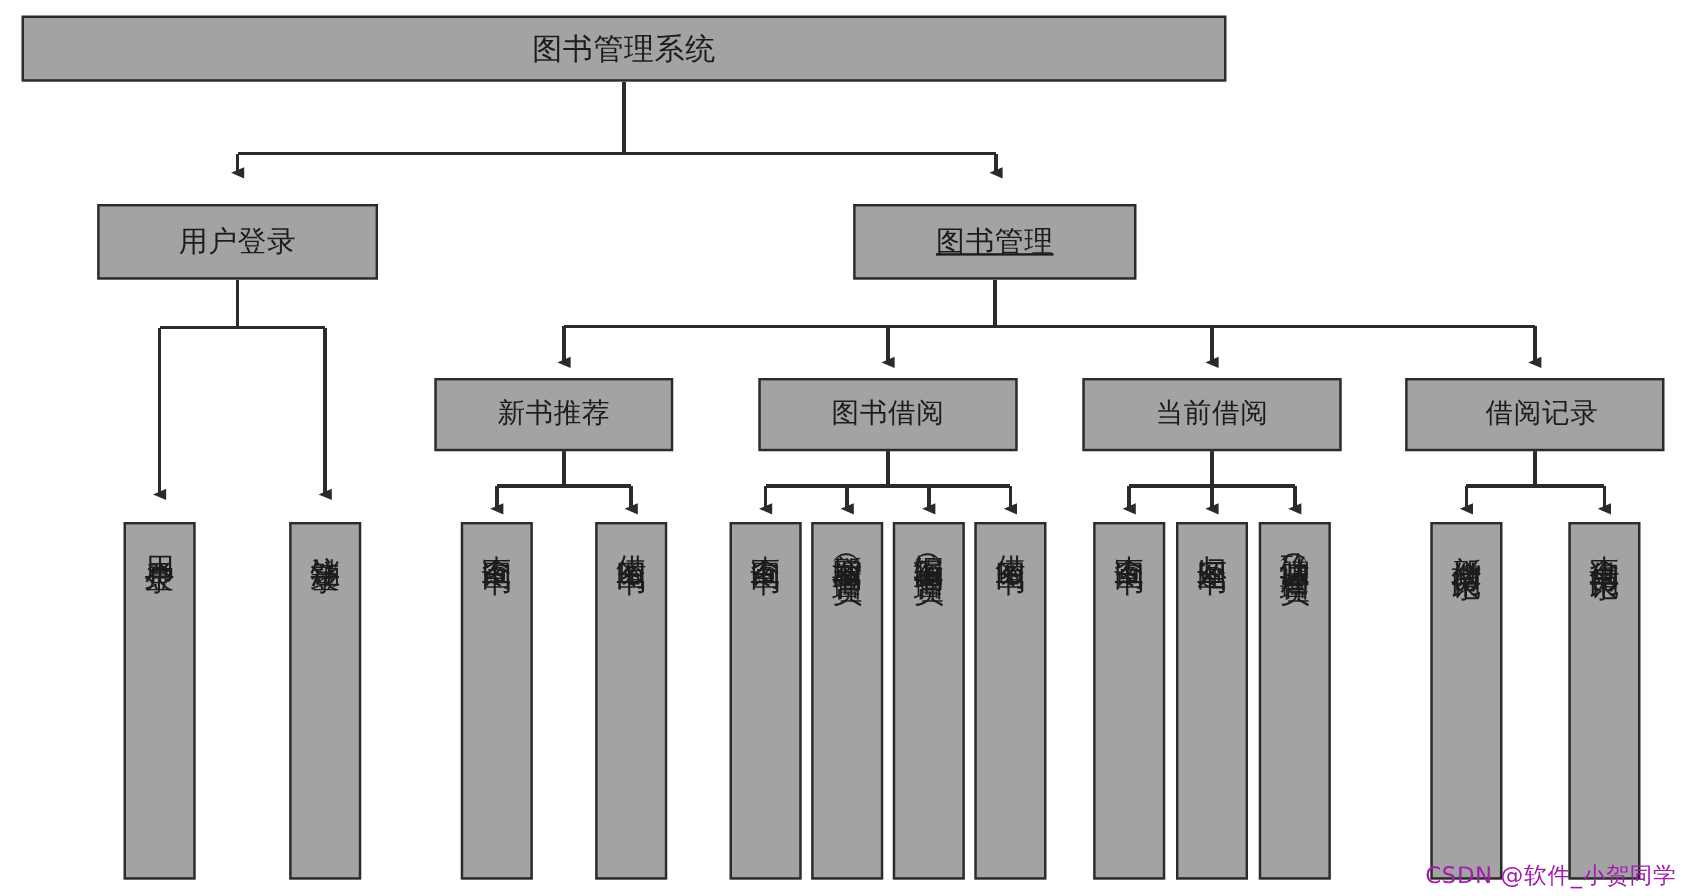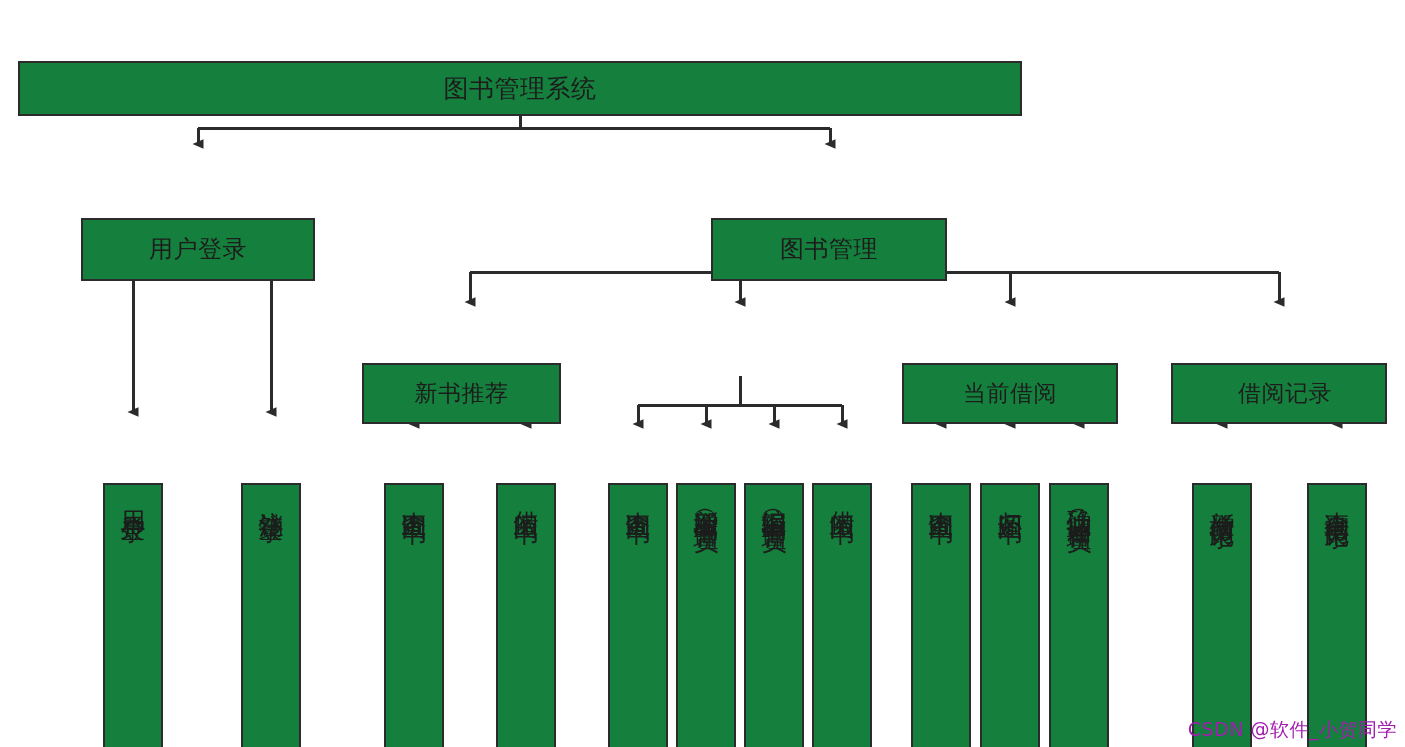--- a/index.html
+++ b/index.html
@@ -29,13 +29,12 @@
   .node-box {
     position: absolute;
     box-sizing: border-box;
-    background: #15803d;
+    background: #a3a3a3;
     border: 2.5px solid #2b2b2b;
     display: flex;
     align-items: center;
     justify-content: center;
     color: #1c1c1c;
-    margin-top: 48px;
   }
   .node-label {
     text-align: center;

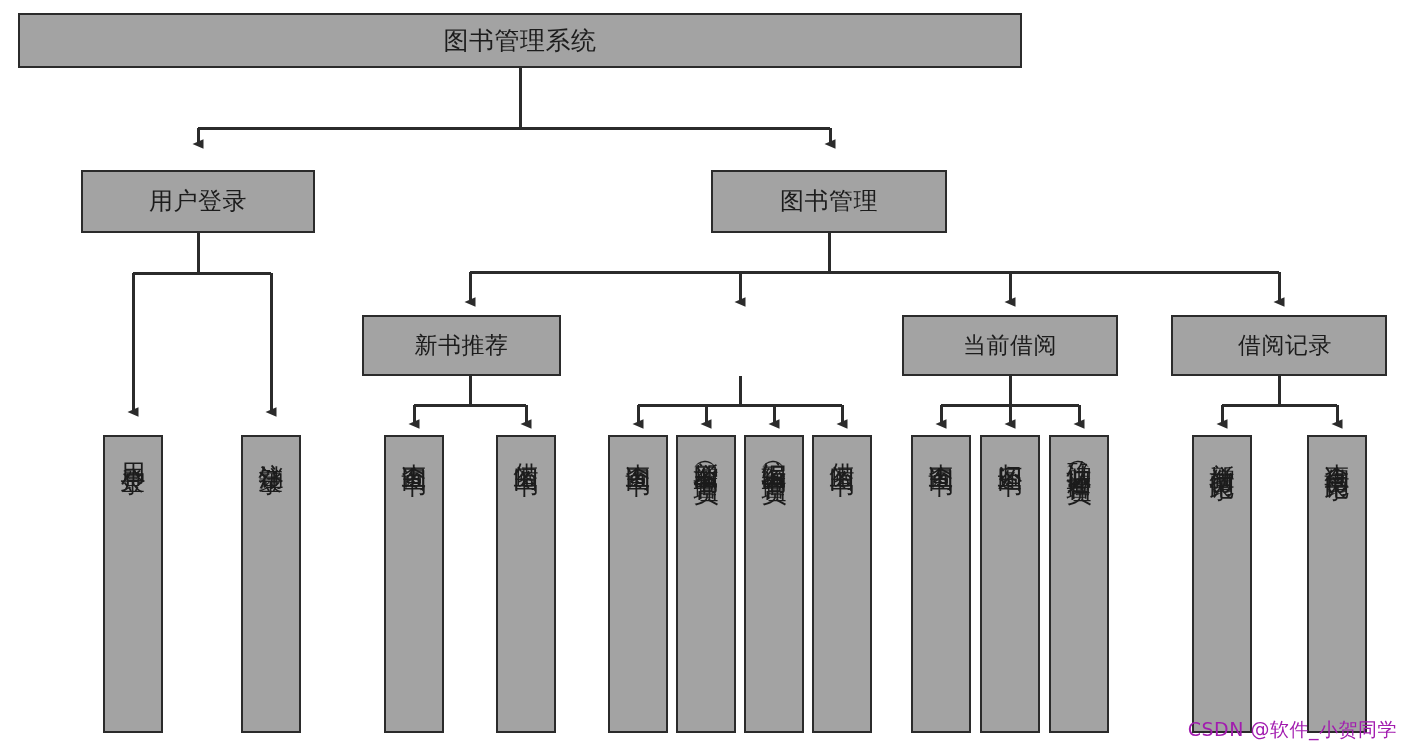--- a/index.html
+++ b/index.html
@@ -131,7 +131,7 @@
   <div class="node-box lvl-2" style="left:81px; top:170px; width:234px; height:63px;">
     <span class="node-label">用户登录</span>
   </div>
-  <div class="node-box lvl-2" style="left:711px; top:170px; width:236px; height:63px;">
+  <div class="node-box lvl-2" style="left:711px; top:170px; width:236px; height:63px;text-decoration:underline;">
     <span class="node-label">图书管理</span>
   </div>
 

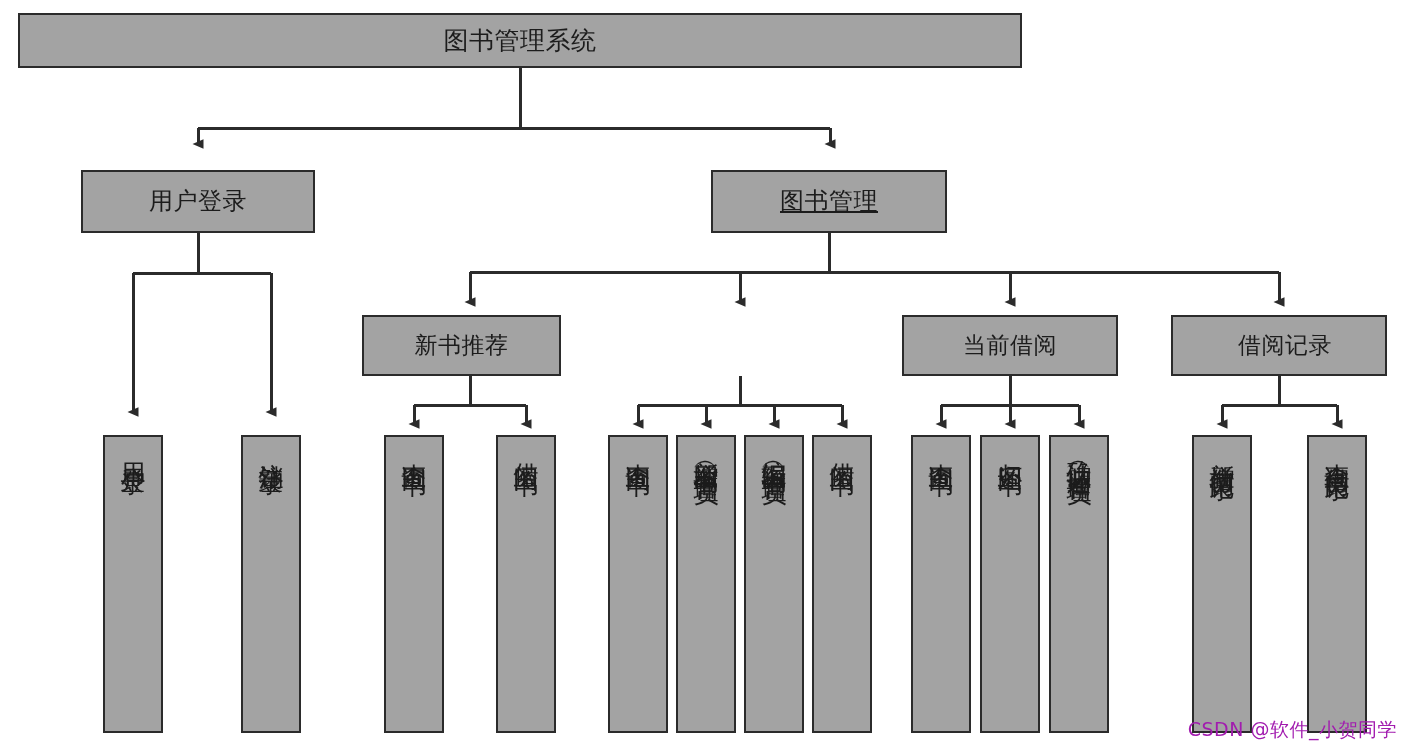--- a/index.html
+++ b/index.html
@@ -138,6 +138,9 @@
   <div class="node-box lvl-3" style="left:362px; top:315px; width:199px; height:61px;">
     <span class="node-label">新书推荐</span>
   </div>
+  <div class="node-box lvl-3" style="left:632px; top:315px; width:216px; height:61px;">
+    <span class="node-label">图书借阅</span>
+  </div>
   <div class="node-box lvl-3" style="left:902px; top:315px; width:216px; height:61px;">
     <span class="node-label">当前借阅</span>
   </div>

